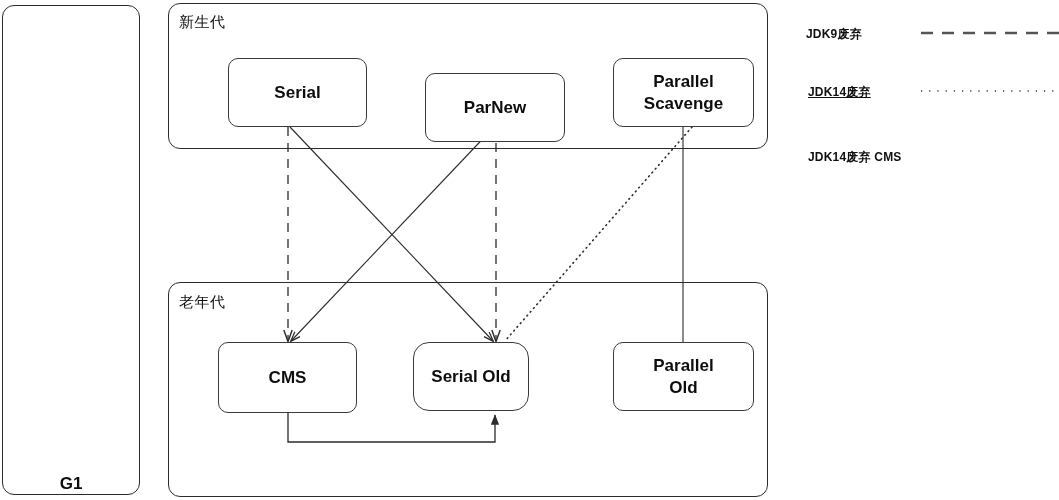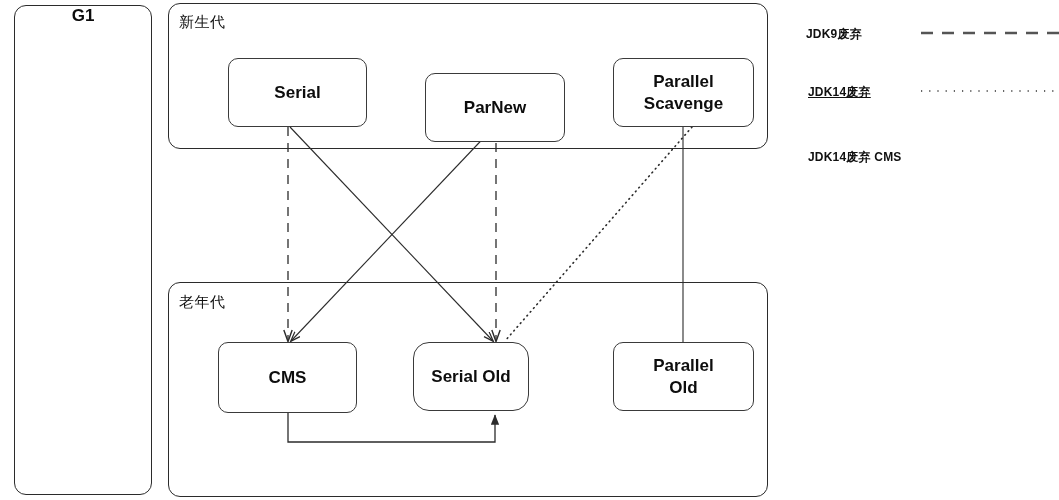--- a/index.html
+++ b/index.html
@@ -62,12 +62,11 @@
     background: #ffffff;
     box-sizing: border-box;
     display: flex;
-    align-items: flex-start;
+    align-items: flex-end;
     justify-content: center;
     font-size: 17px;
     font-weight: bold;
     color: #0d0d0d;
-    margin-left: 12px;
   }
   .legend-label {
     position: absolute;

